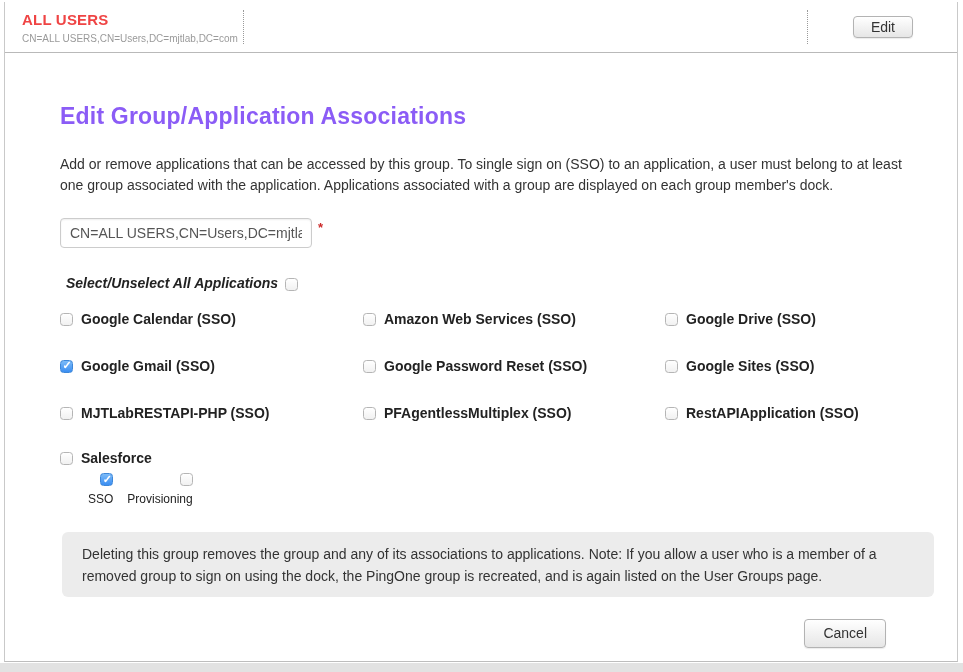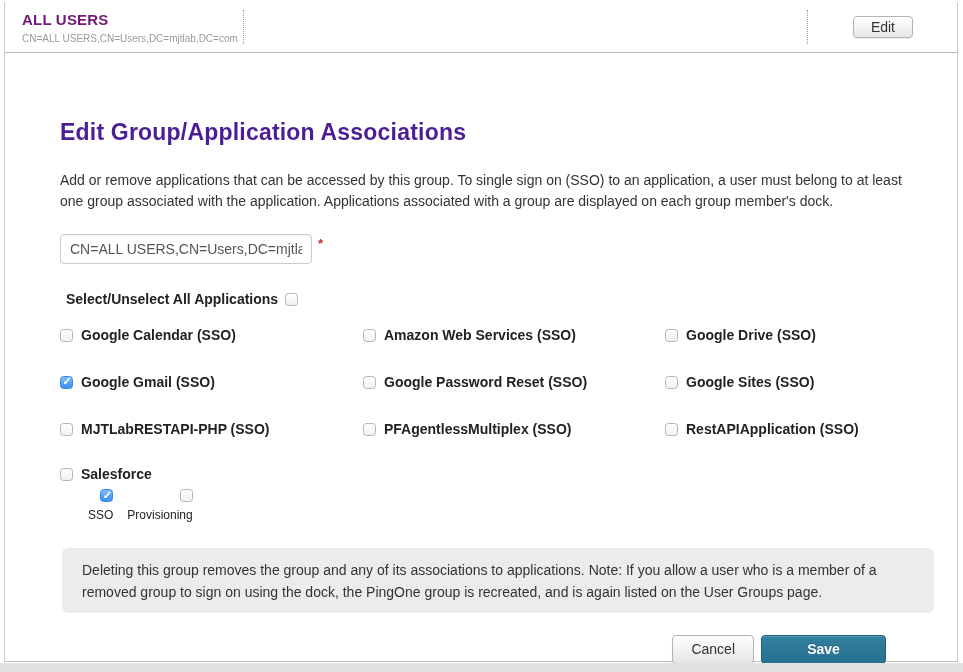--- a/index.html
+++ b/index.html
@@ -13,7 +13,7 @@
   
   .hdr { height:51px; border-bottom:1px solid #b9b9b9; display:flex; align-items:center; background:#fff; }
   .hdr-titles { width:238px; padding-left:17px; }
-  .hdr-title { font-size:15px; font-weight:bold; color:#701a75; letter-spacing:.2px; }
+  .hdr-title { font-size:15px; font-weight:bold; color:#ef4444; letter-spacing:.2px; }
   .hdr-sub { font-size:10px; color:#9a9a9a; margin-top:5px; }
   .vdot { border-left:1px dotted #9a9a9a; height:34px; }
   .hdr-spacer { flex:1; }

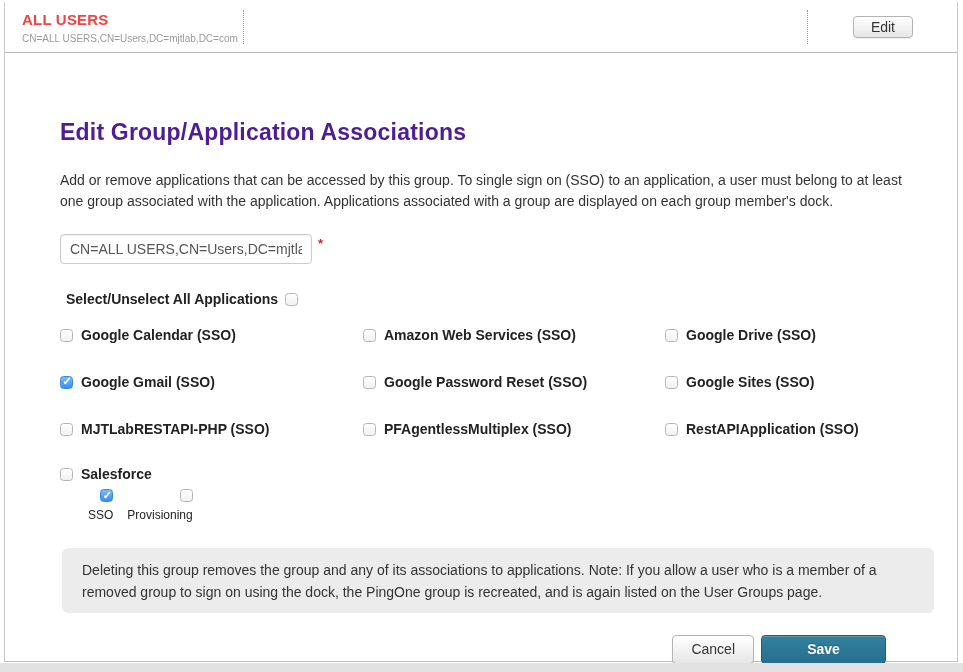--- a/index.html
+++ b/index.html
@@ -25,7 +25,7 @@
 
   
   .main { padding:0 28px 0 51px; }
-  h1 { font-size:23px; font-weight:bold; color:#4c1d95; margin:66px 0 0 4px; letter-spacing:.2px; }
+  h1 { font-size:23px; font-weight:bold; color:#8b5cf6; margin:50px 0 0 4px; letter-spacing:.2px; }
   .desc { font-size:14px; color:#333; line-height:21px; margin:24px 0 0 4px; max-width:890px; }
 
   .field-row { margin:22px 0 0 4px; display:flex; align-items:flex-start; }

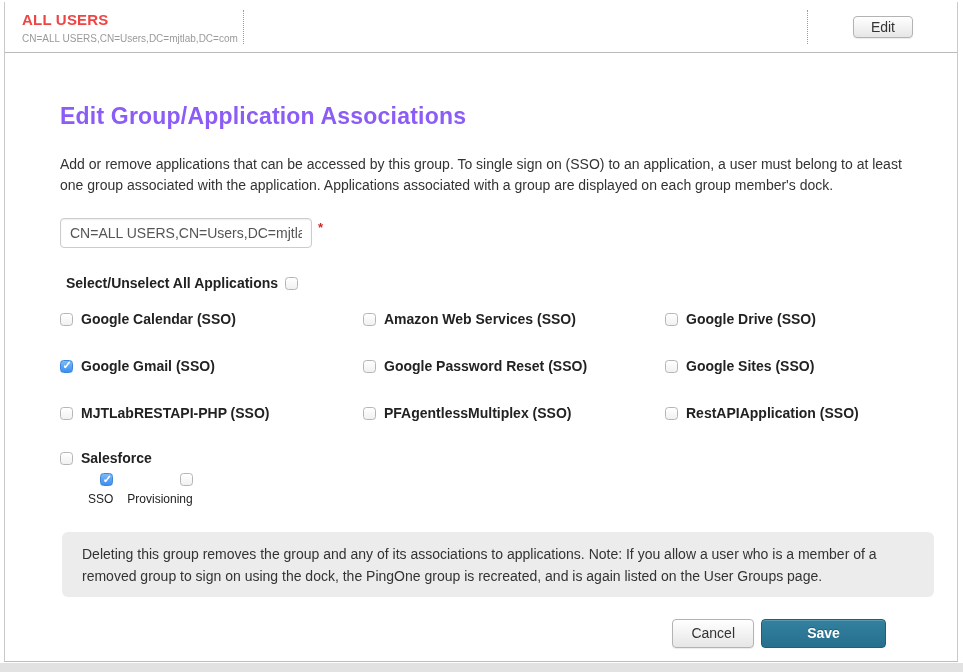--- a/index.html
+++ b/index.html
@@ -42,8 +42,8 @@
   .cb.checked::after { content:"✓"; position:absolute; left:1.5px; top:-1.5px;
         color:#fff; font-size:11px; font-weight:bold; }
 
-  .select-all { margin:27px 0 0 10px; display:flex; align-items:center; gap:7px;
-        font-size:14px; font-weight:bold; color:#222; }
+  .select-all { margin:27px 0 0 10px; display:flex; align-items:flex-end; gap:7px;
+        font-size:14px; font-weight:bold; color:#222;font-style:italic; }
 
   .app-grid { display:grid; grid-template-columns:303px 302px auto; row-gap:31px; margin:20px 0 0 4px; }
   .app-item { display:flex; align-items:center; gap:8px; font-size:14px; font-weight:bold; color:#222; }

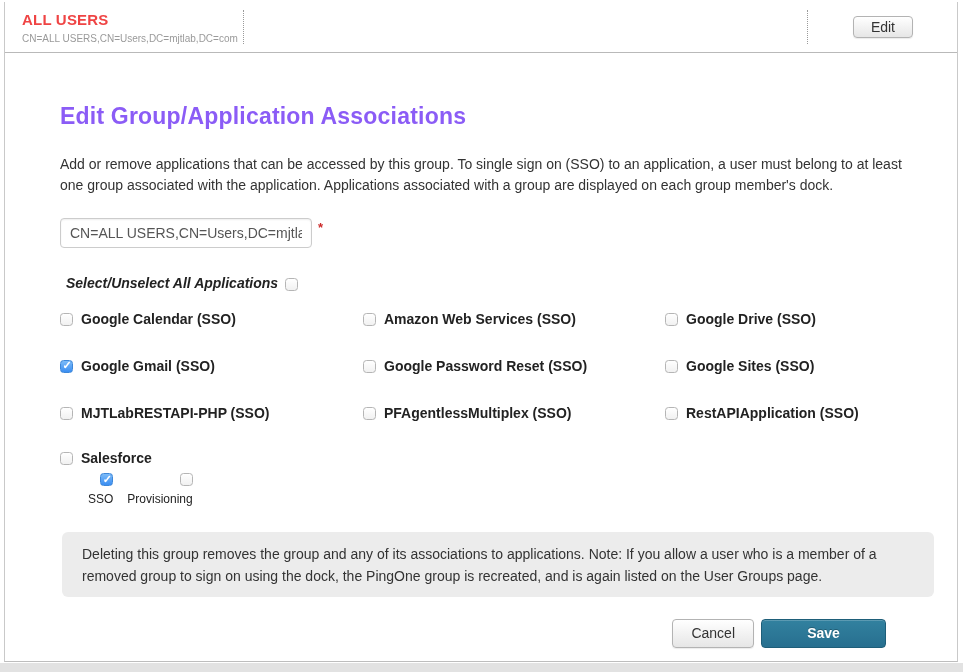--- a/index.html
+++ b/index.html
@@ -163,7 +163,6 @@
 
     <div class="footer">
       <button class="btn btn-cancel">Cancel</button>
-      <button class="btn-save">Save</button>
     </div>
 
   </div>

